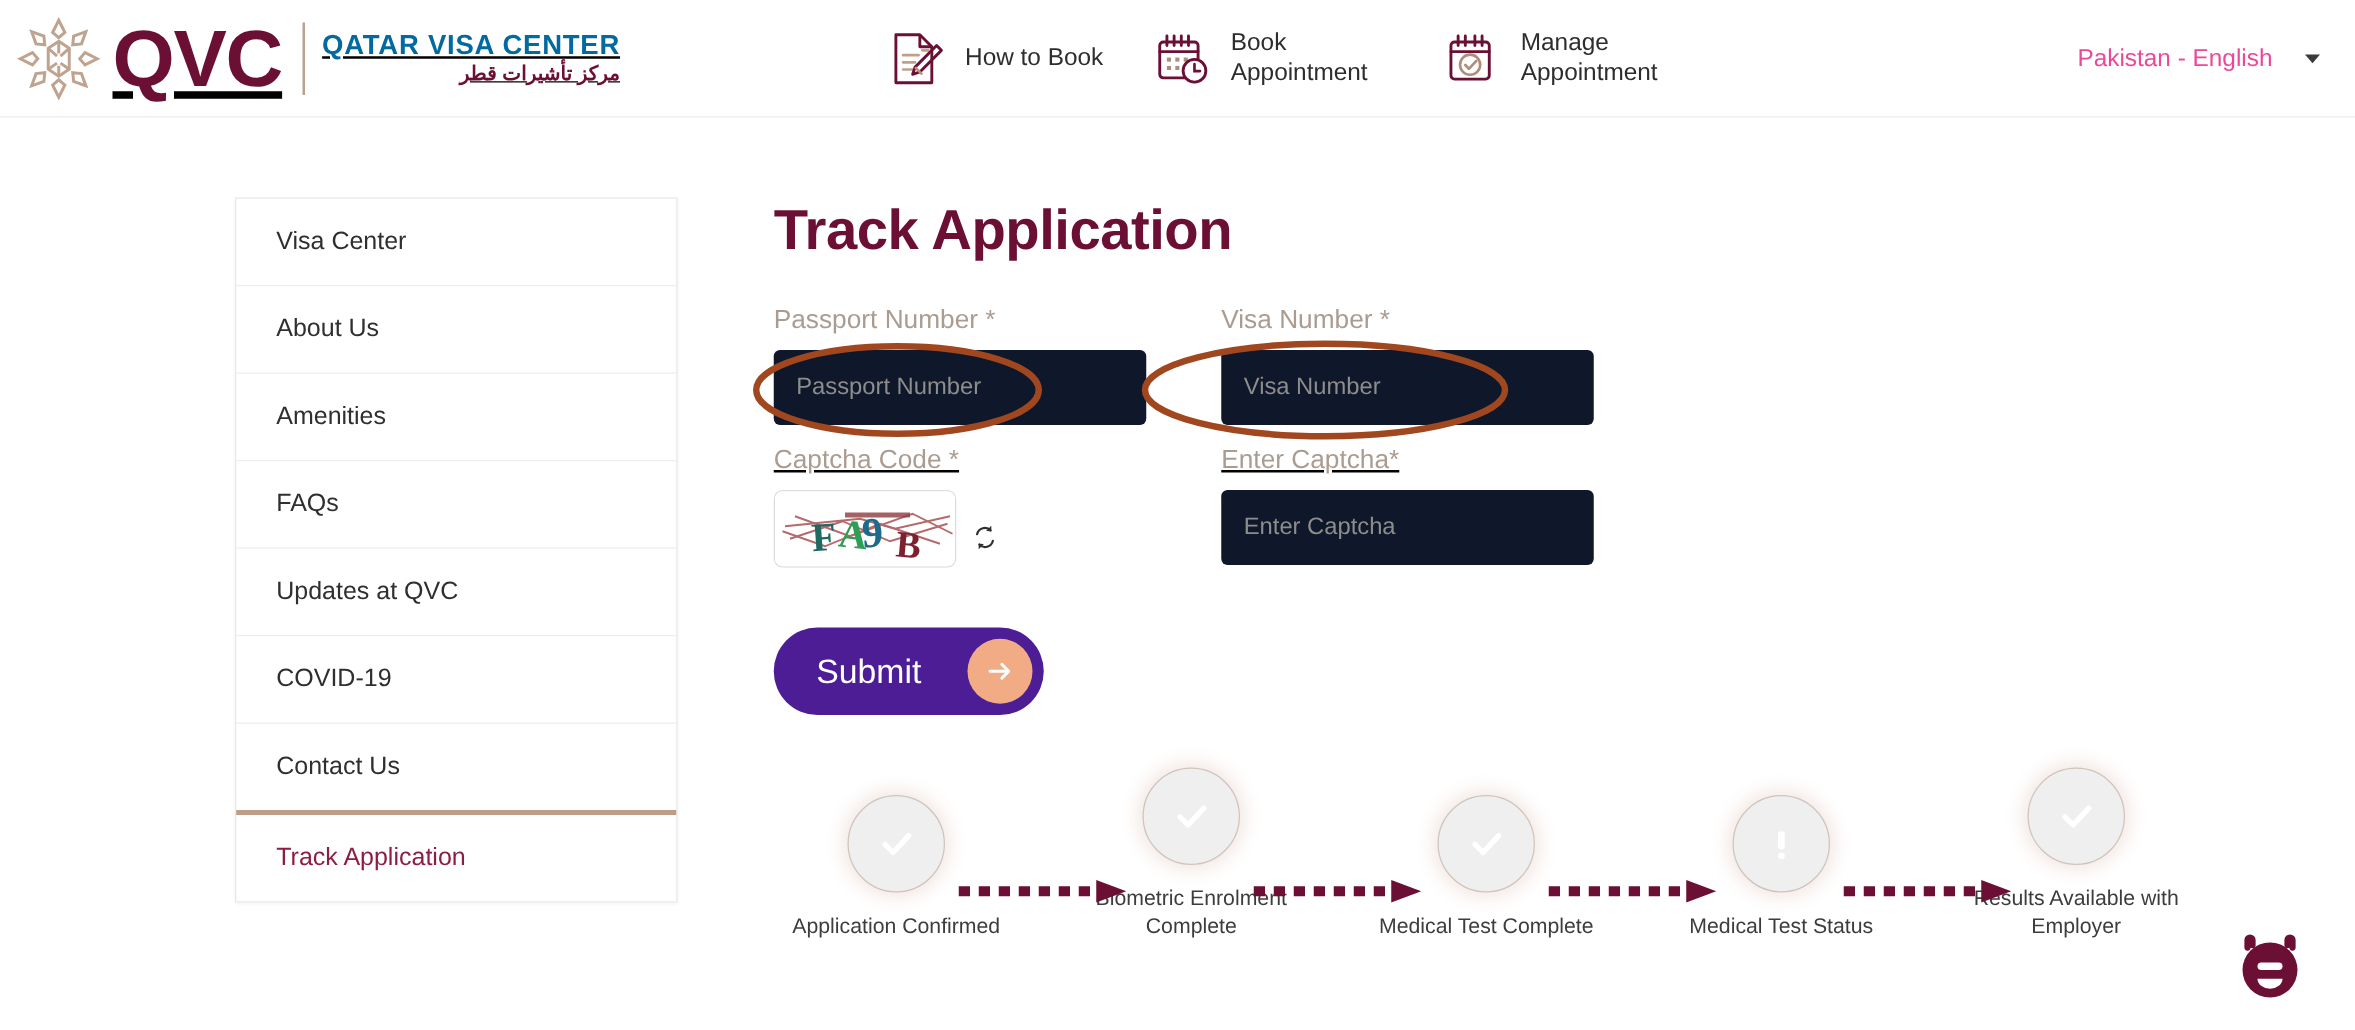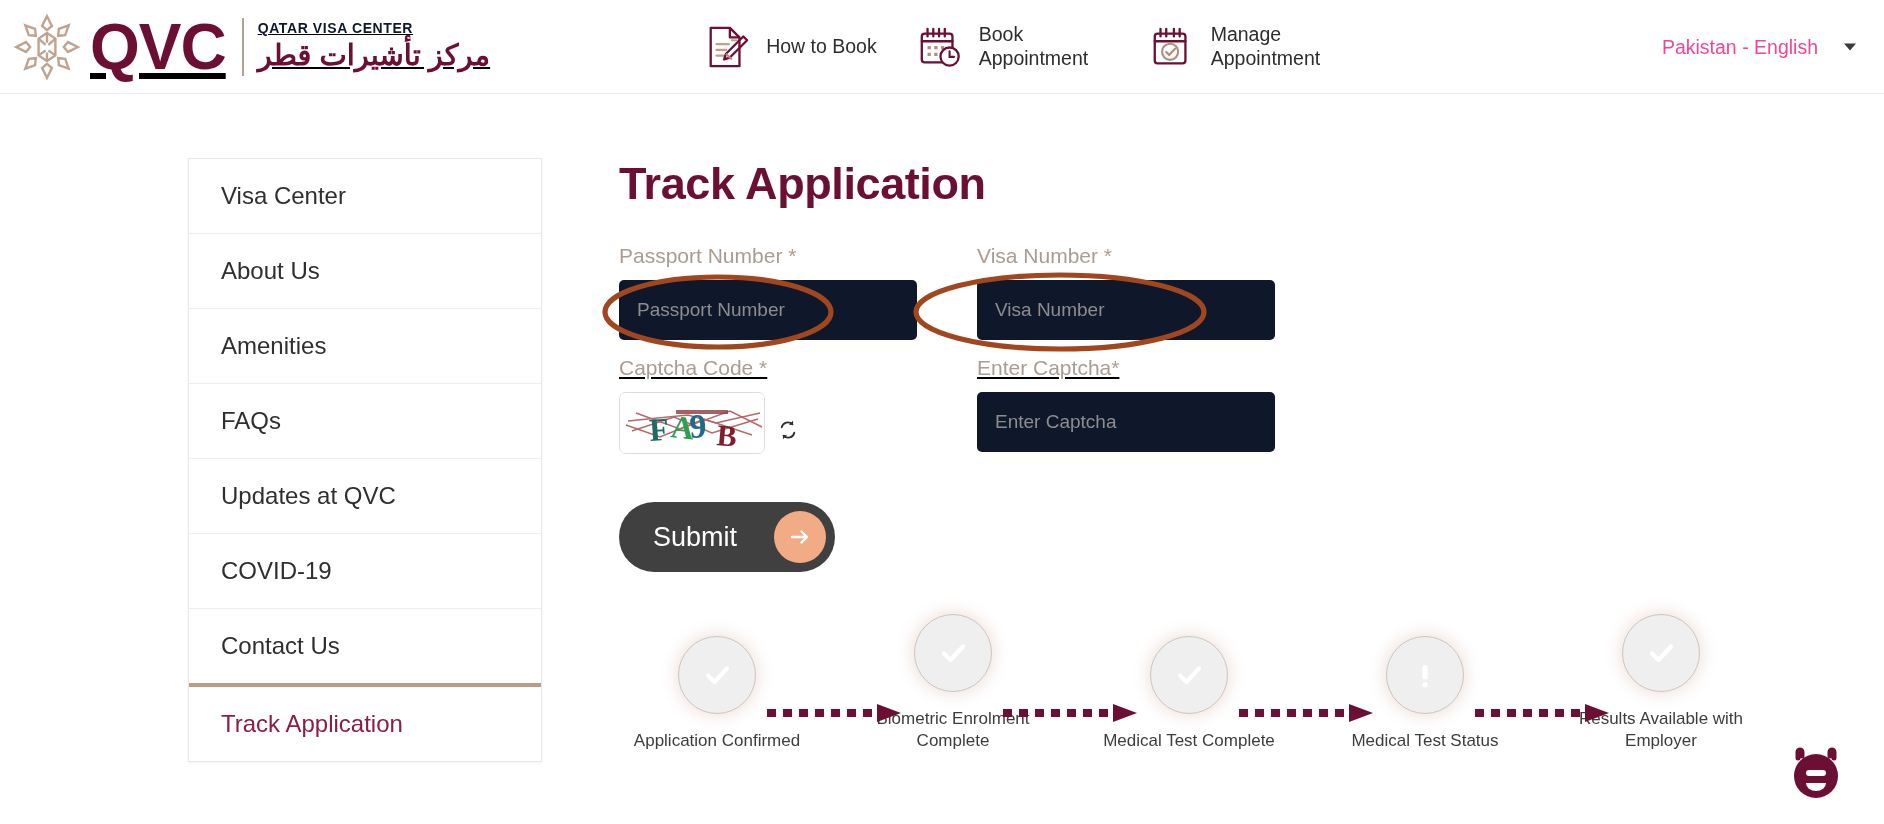--- a/index.html
+++ b/index.html
@@ -50,9 +50,9 @@
   }
   .brand-text { line-height: 1.12; }
   .brand-en {
-    font-size: 14px;
+    font-size: 22px;
     font-weight: bold;
-    color: #0f172a;
+    color: #0369a1;
     letter-spacing: 0.6px;
   }
   .brand-ar {

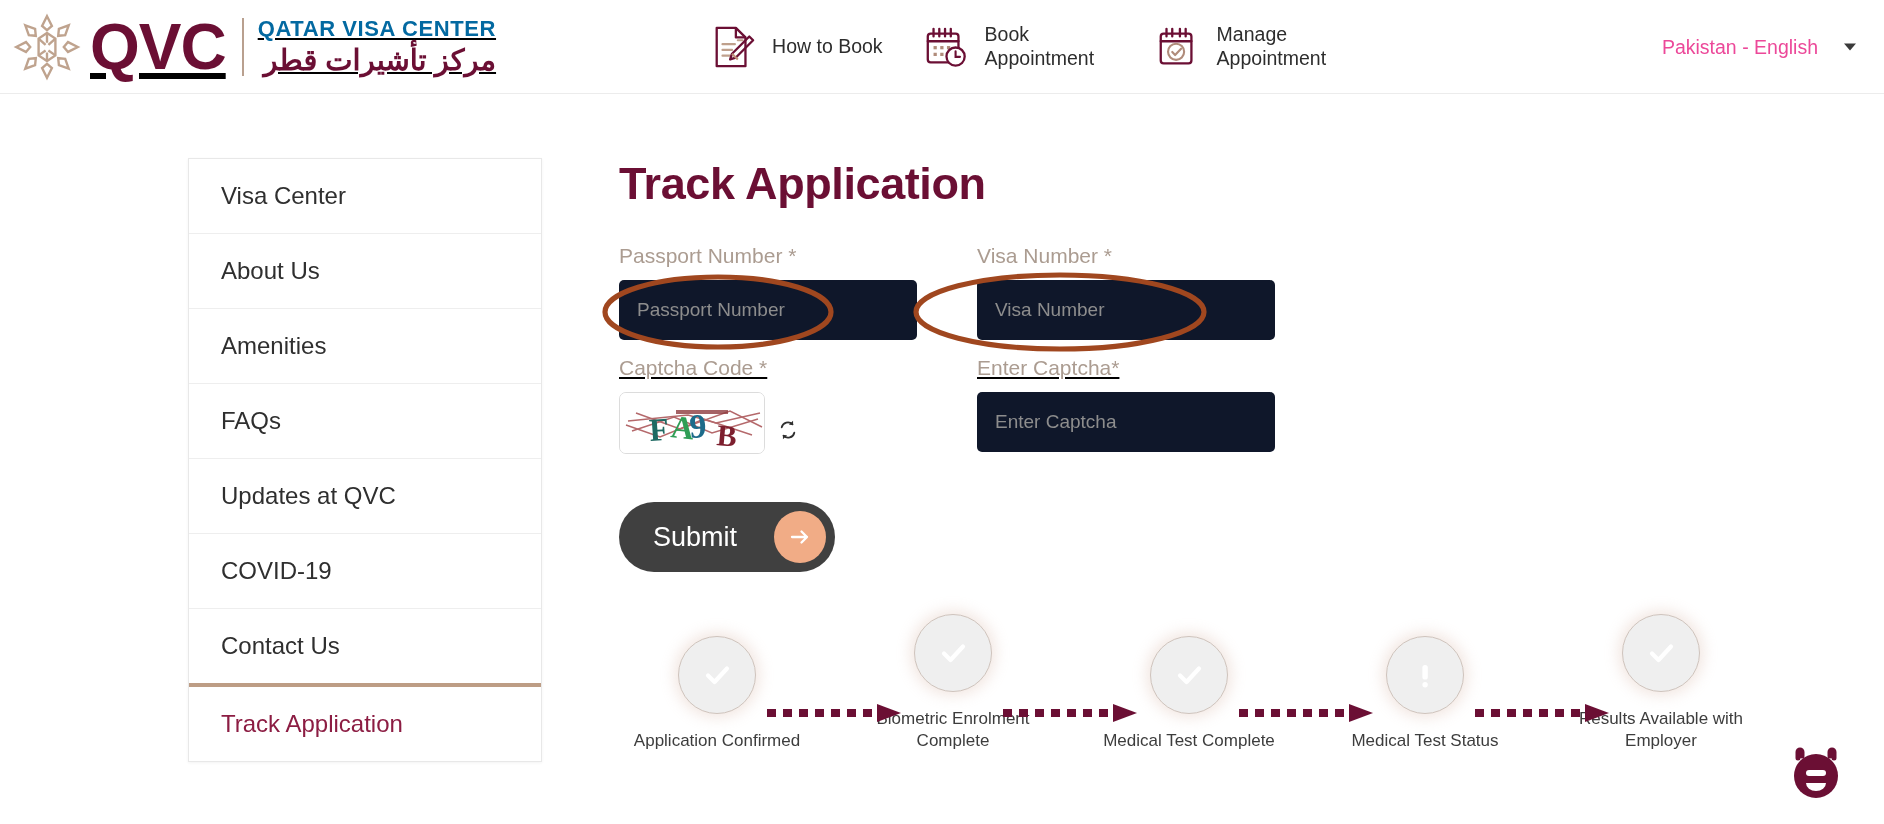--- a/index.html
+++ b/index.html
@@ -56,7 +56,7 @@
     letter-spacing: 0.6px;
   }
   .brand-ar {
-    font-size: 29px;
+    font-size: 16px;
     font-weight: bold;
     color: #6b0f34;
     direction: rtl;

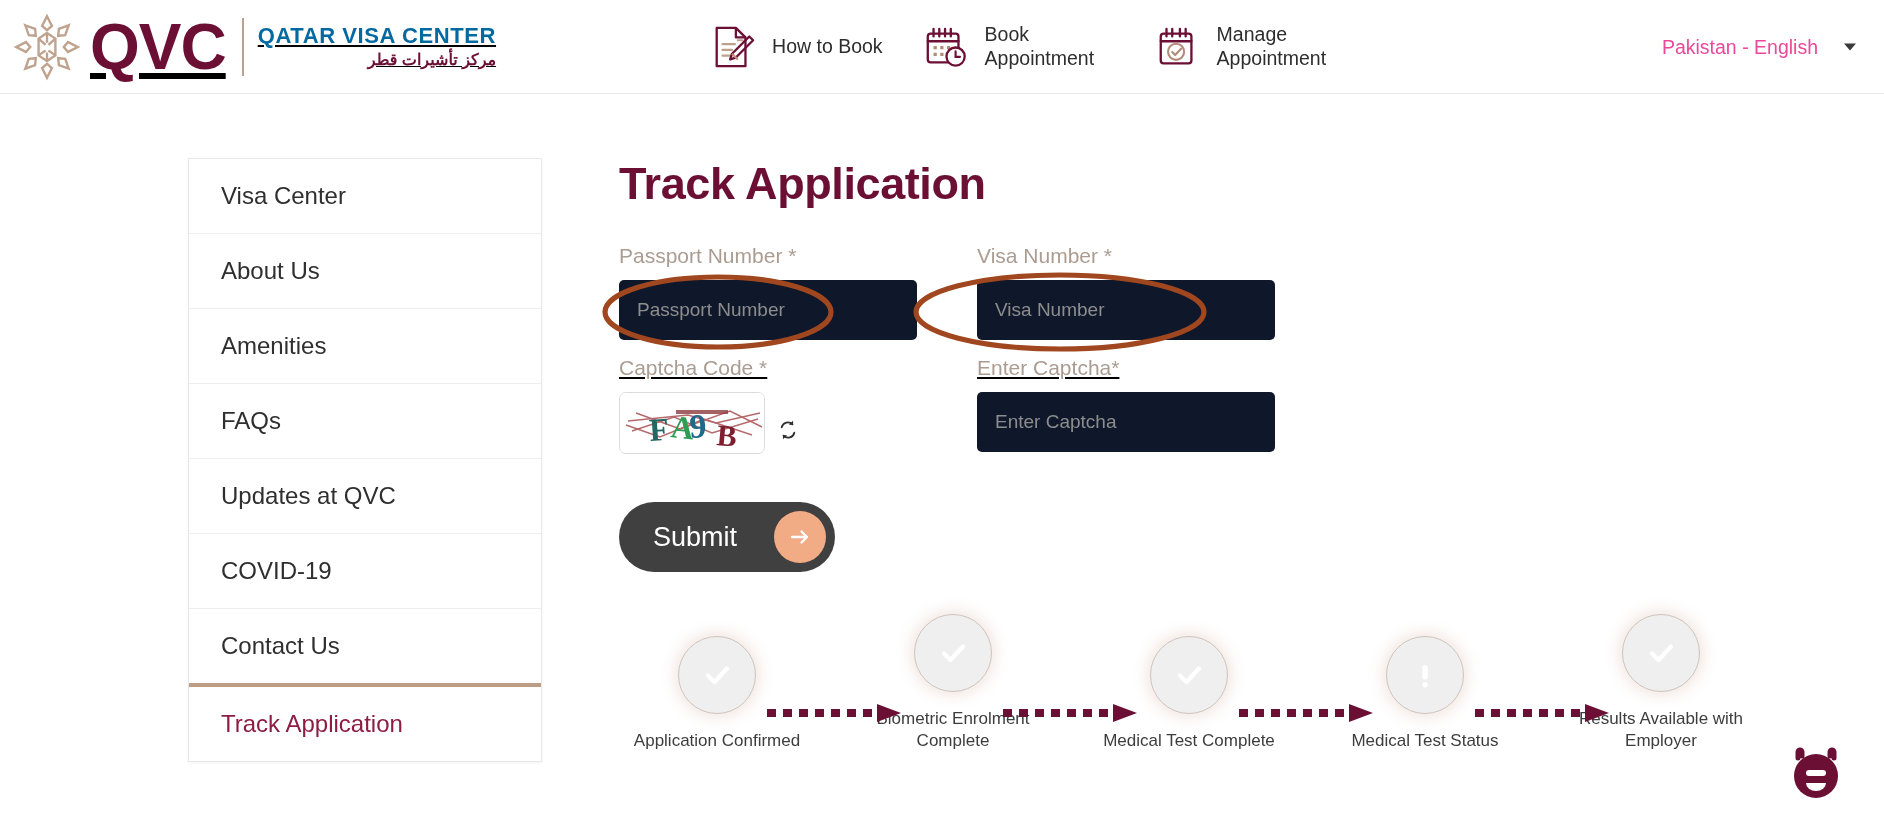--- a/index.html
+++ b/index.html
@@ -119,7 +119,7 @@
   }
   .side-item {
     padding: 23px 0 23px 32px;
-    font-size: 24px;
+    font-size: 20px;
     color: #2f2f2f;
     border-bottom: 1px solid #eeeeee;
     cursor: pointer;

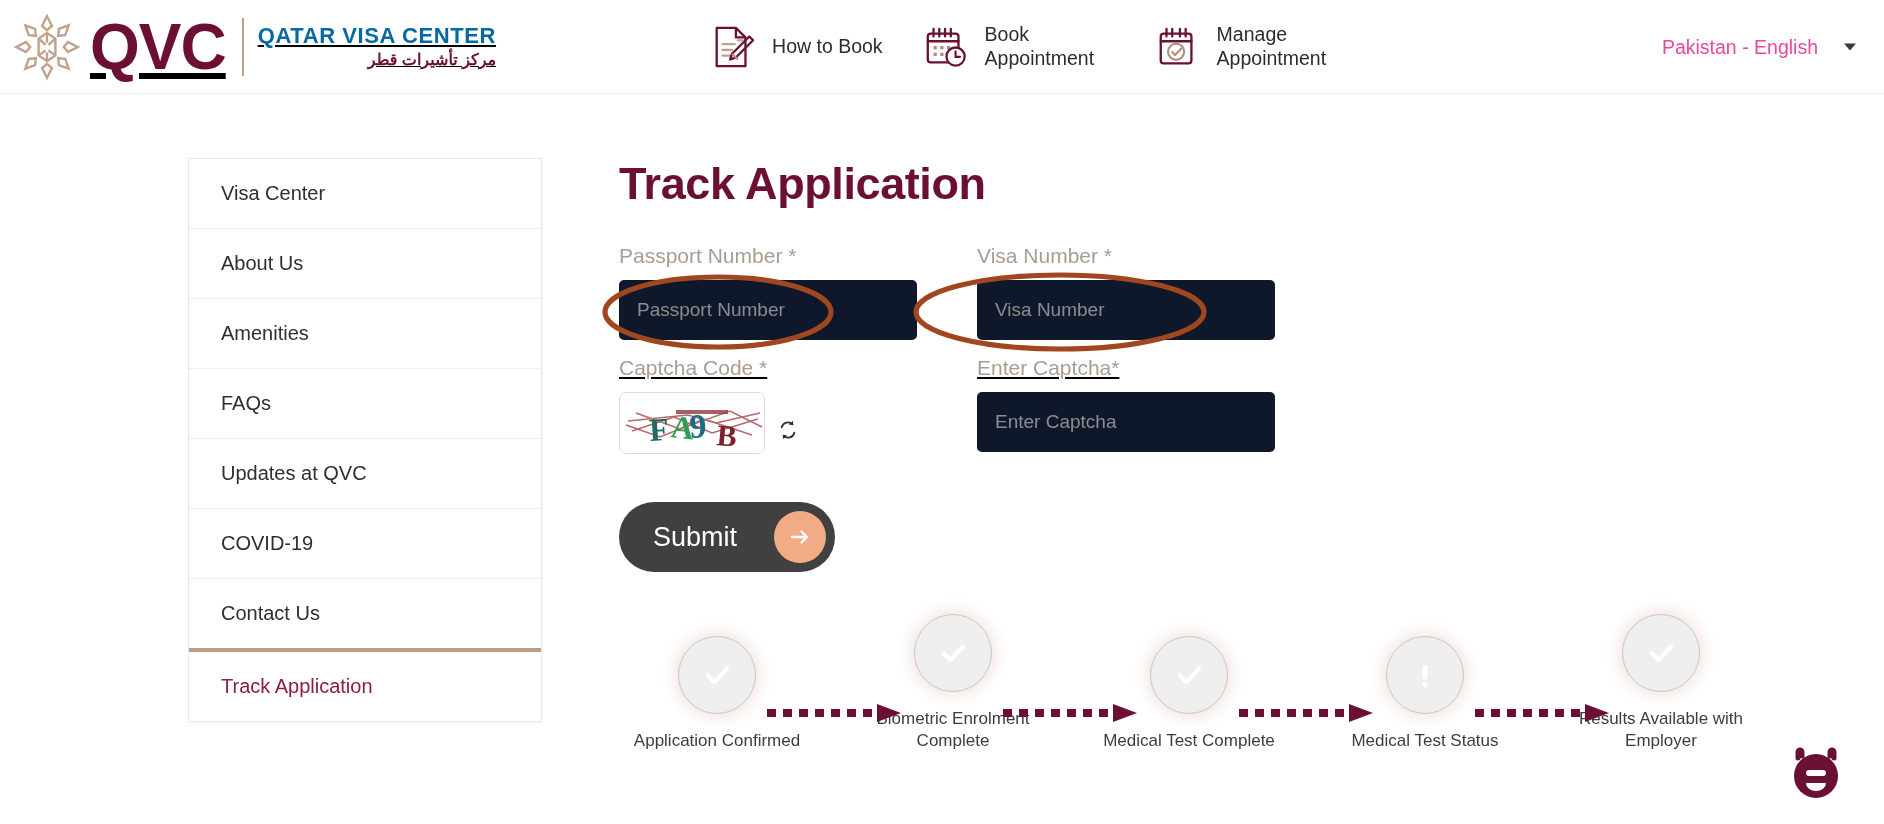--- a/index.html
+++ b/index.html
@@ -188,7 +188,7 @@
     margin-top: 48px;
     margin-left: 26px;
     width: 216px; height: 70px;
-    background: #404040;
+    background: #4c1d95;
     border: none;
     border-radius: 36px;
     color: #ffffff;

